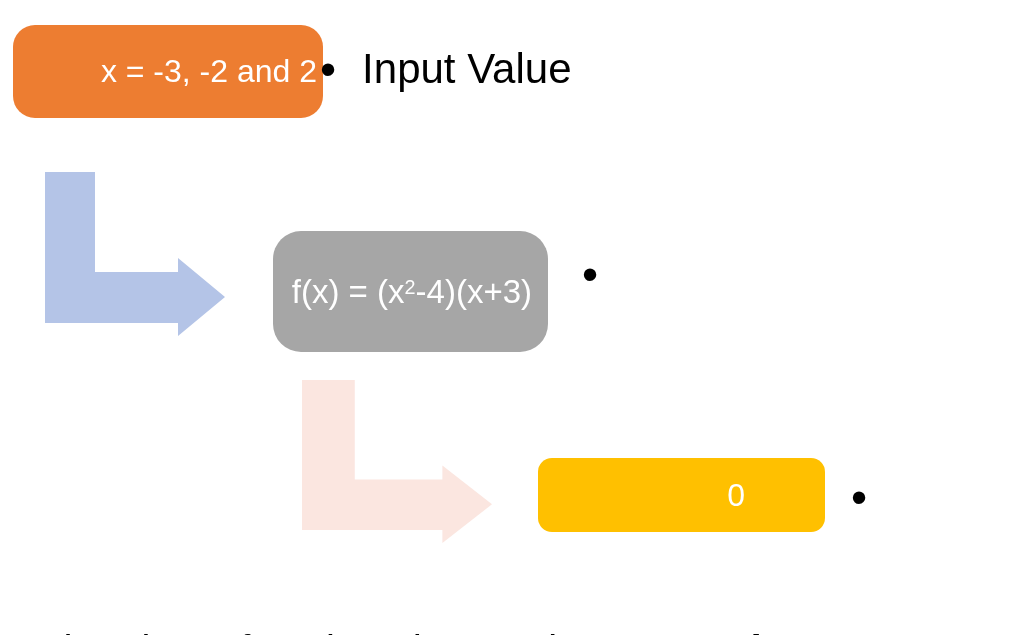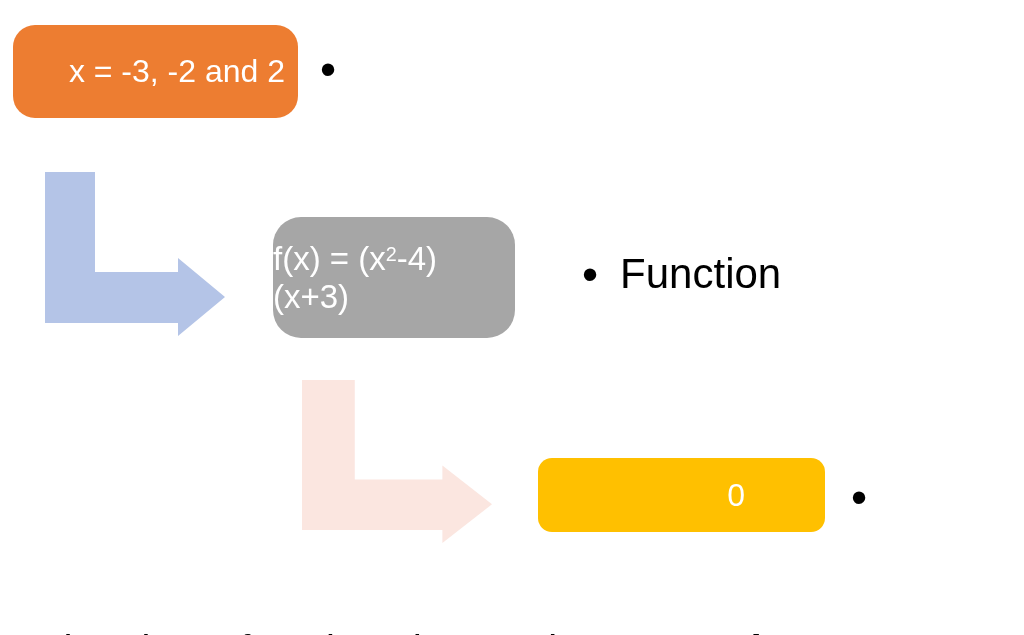--- a/index.html
+++ b/index.html
@@ -25,10 +25,10 @@
   }
   .box-input {
     left: 13px; top: 25px;
-    width: 285px; height: 93px;
+    width: 310px; height: 93px;
     background: #ED7D31;
     border-radius: 22px;
-    padding-right: 13px;
+    padding-right: 6px;
     font-size: 32px;
   }
   .box-function {

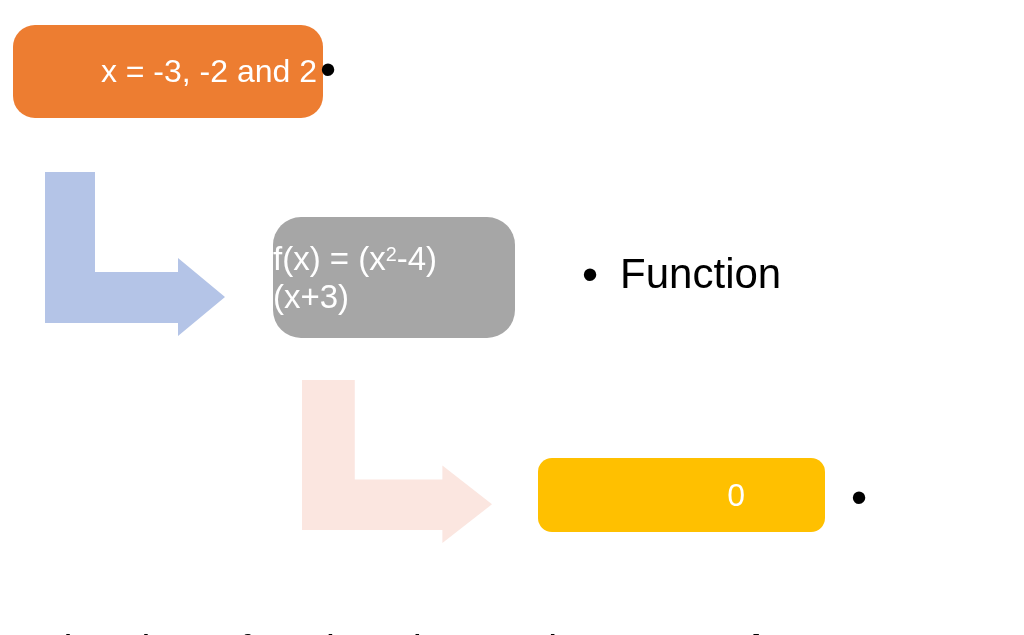--- a/index.html
+++ b/index.html
@@ -96,6 +96,7 @@
   </div>
   <div class="bullet-label label-input">
     <span class="bullet">•</span>
+    <span>Input Value</span>
   </div>
 
   <svg class="arrow arrow-blue" width="180" height="166" viewBox="0 0 180 166" aria-hidden="true">

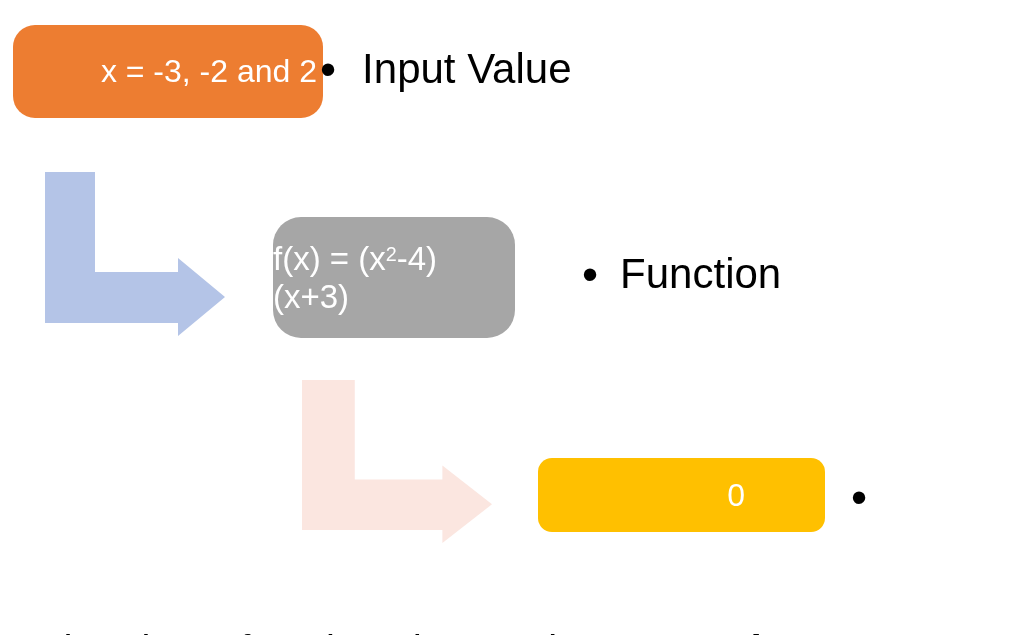--- a/index.html
+++ b/index.html
@@ -32,8 +32,8 @@
     font-size: 32px;
   }
   .box-function {
-    left: 273px; top: 217px;
-    width: 242px; height: 121px;
+    left: 273px; top: 231px;
+    width: 275px; height: 121px;
     background: #A6A6A6;
     border-radius: 28px;
     padding-right: 16px;

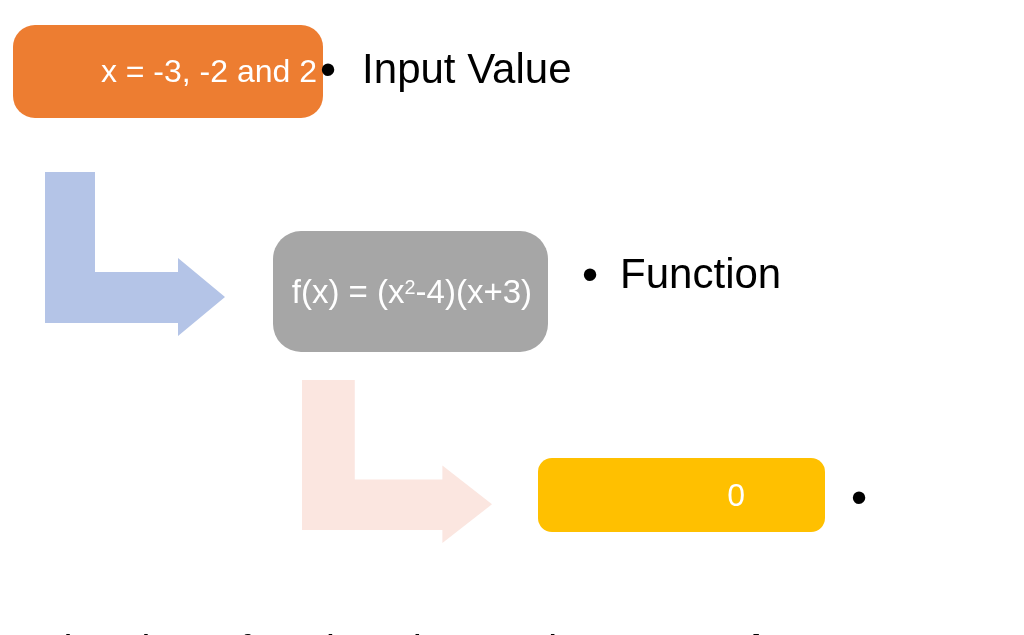--- a/index.html
+++ b/index.html
@@ -108,7 +108,6 @@
   </div>
   <div class="bullet-label label-function">
     <span class="bullet">•</span>
-    <span>Function</span>
   </div>
 
   <svg class="arrow arrow-pink" width="190" height="165" viewBox="0 0 180 166" preserveAspectRatio="none" aria-hidden="true">

